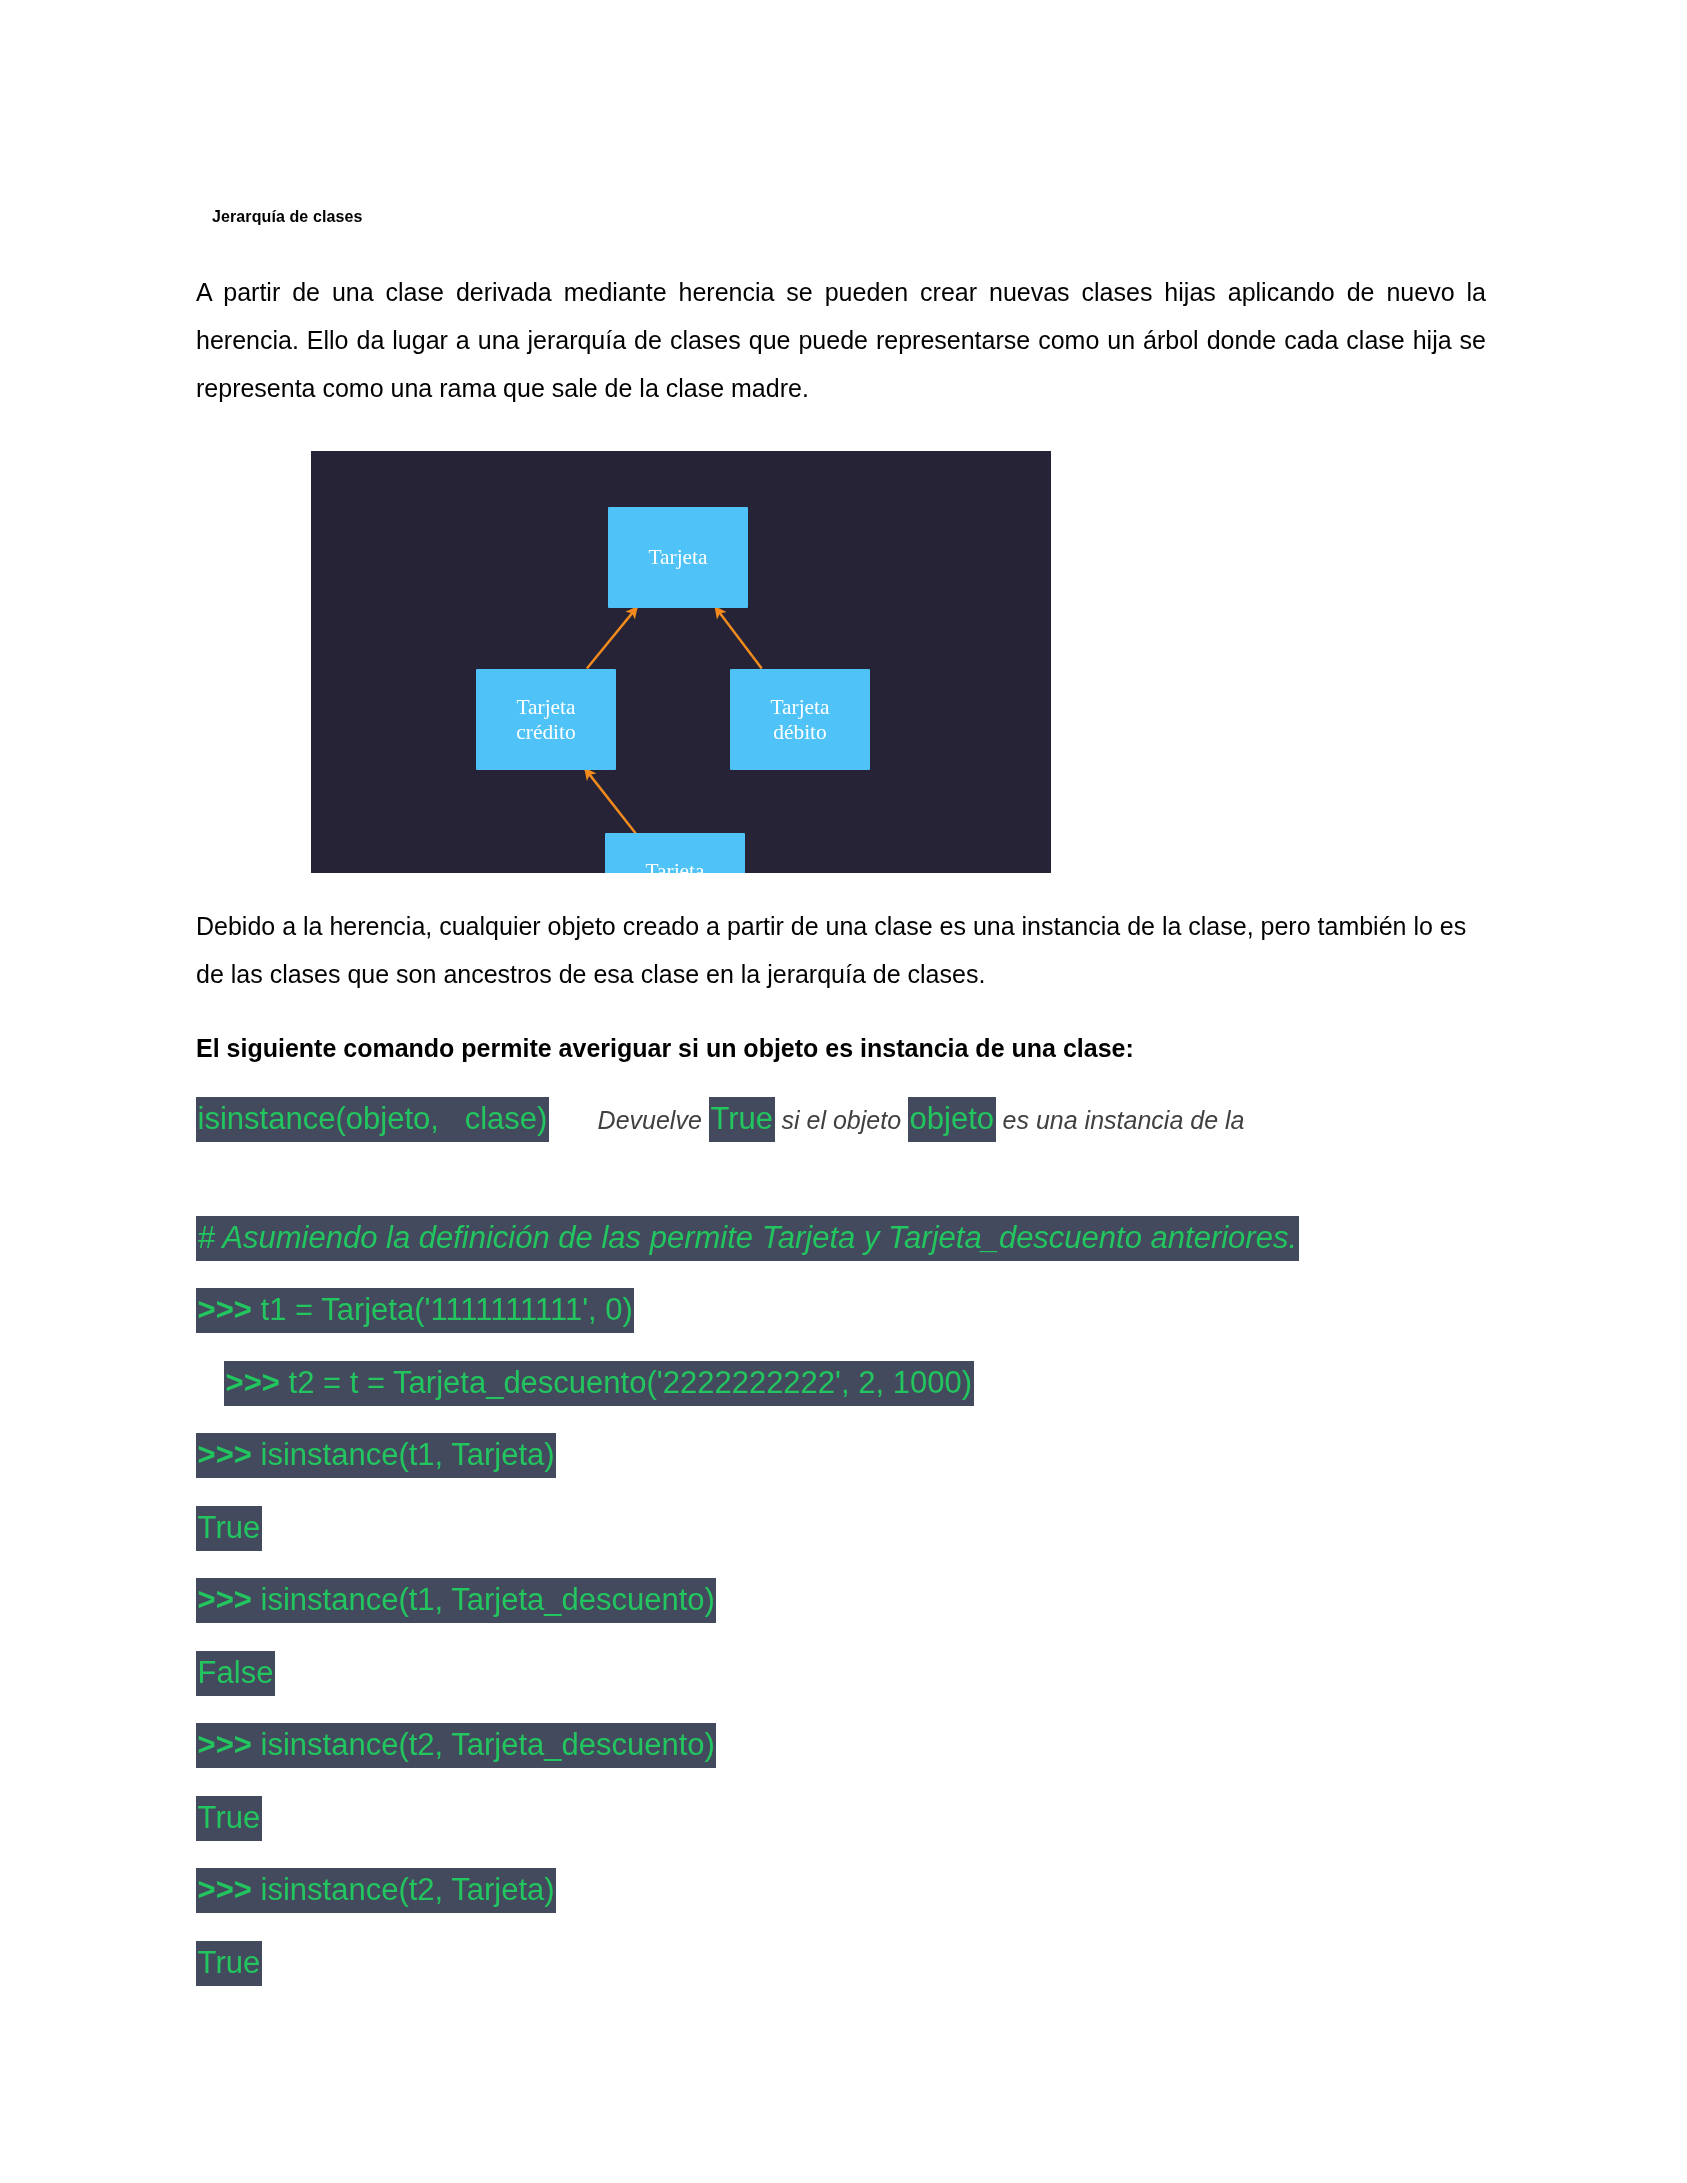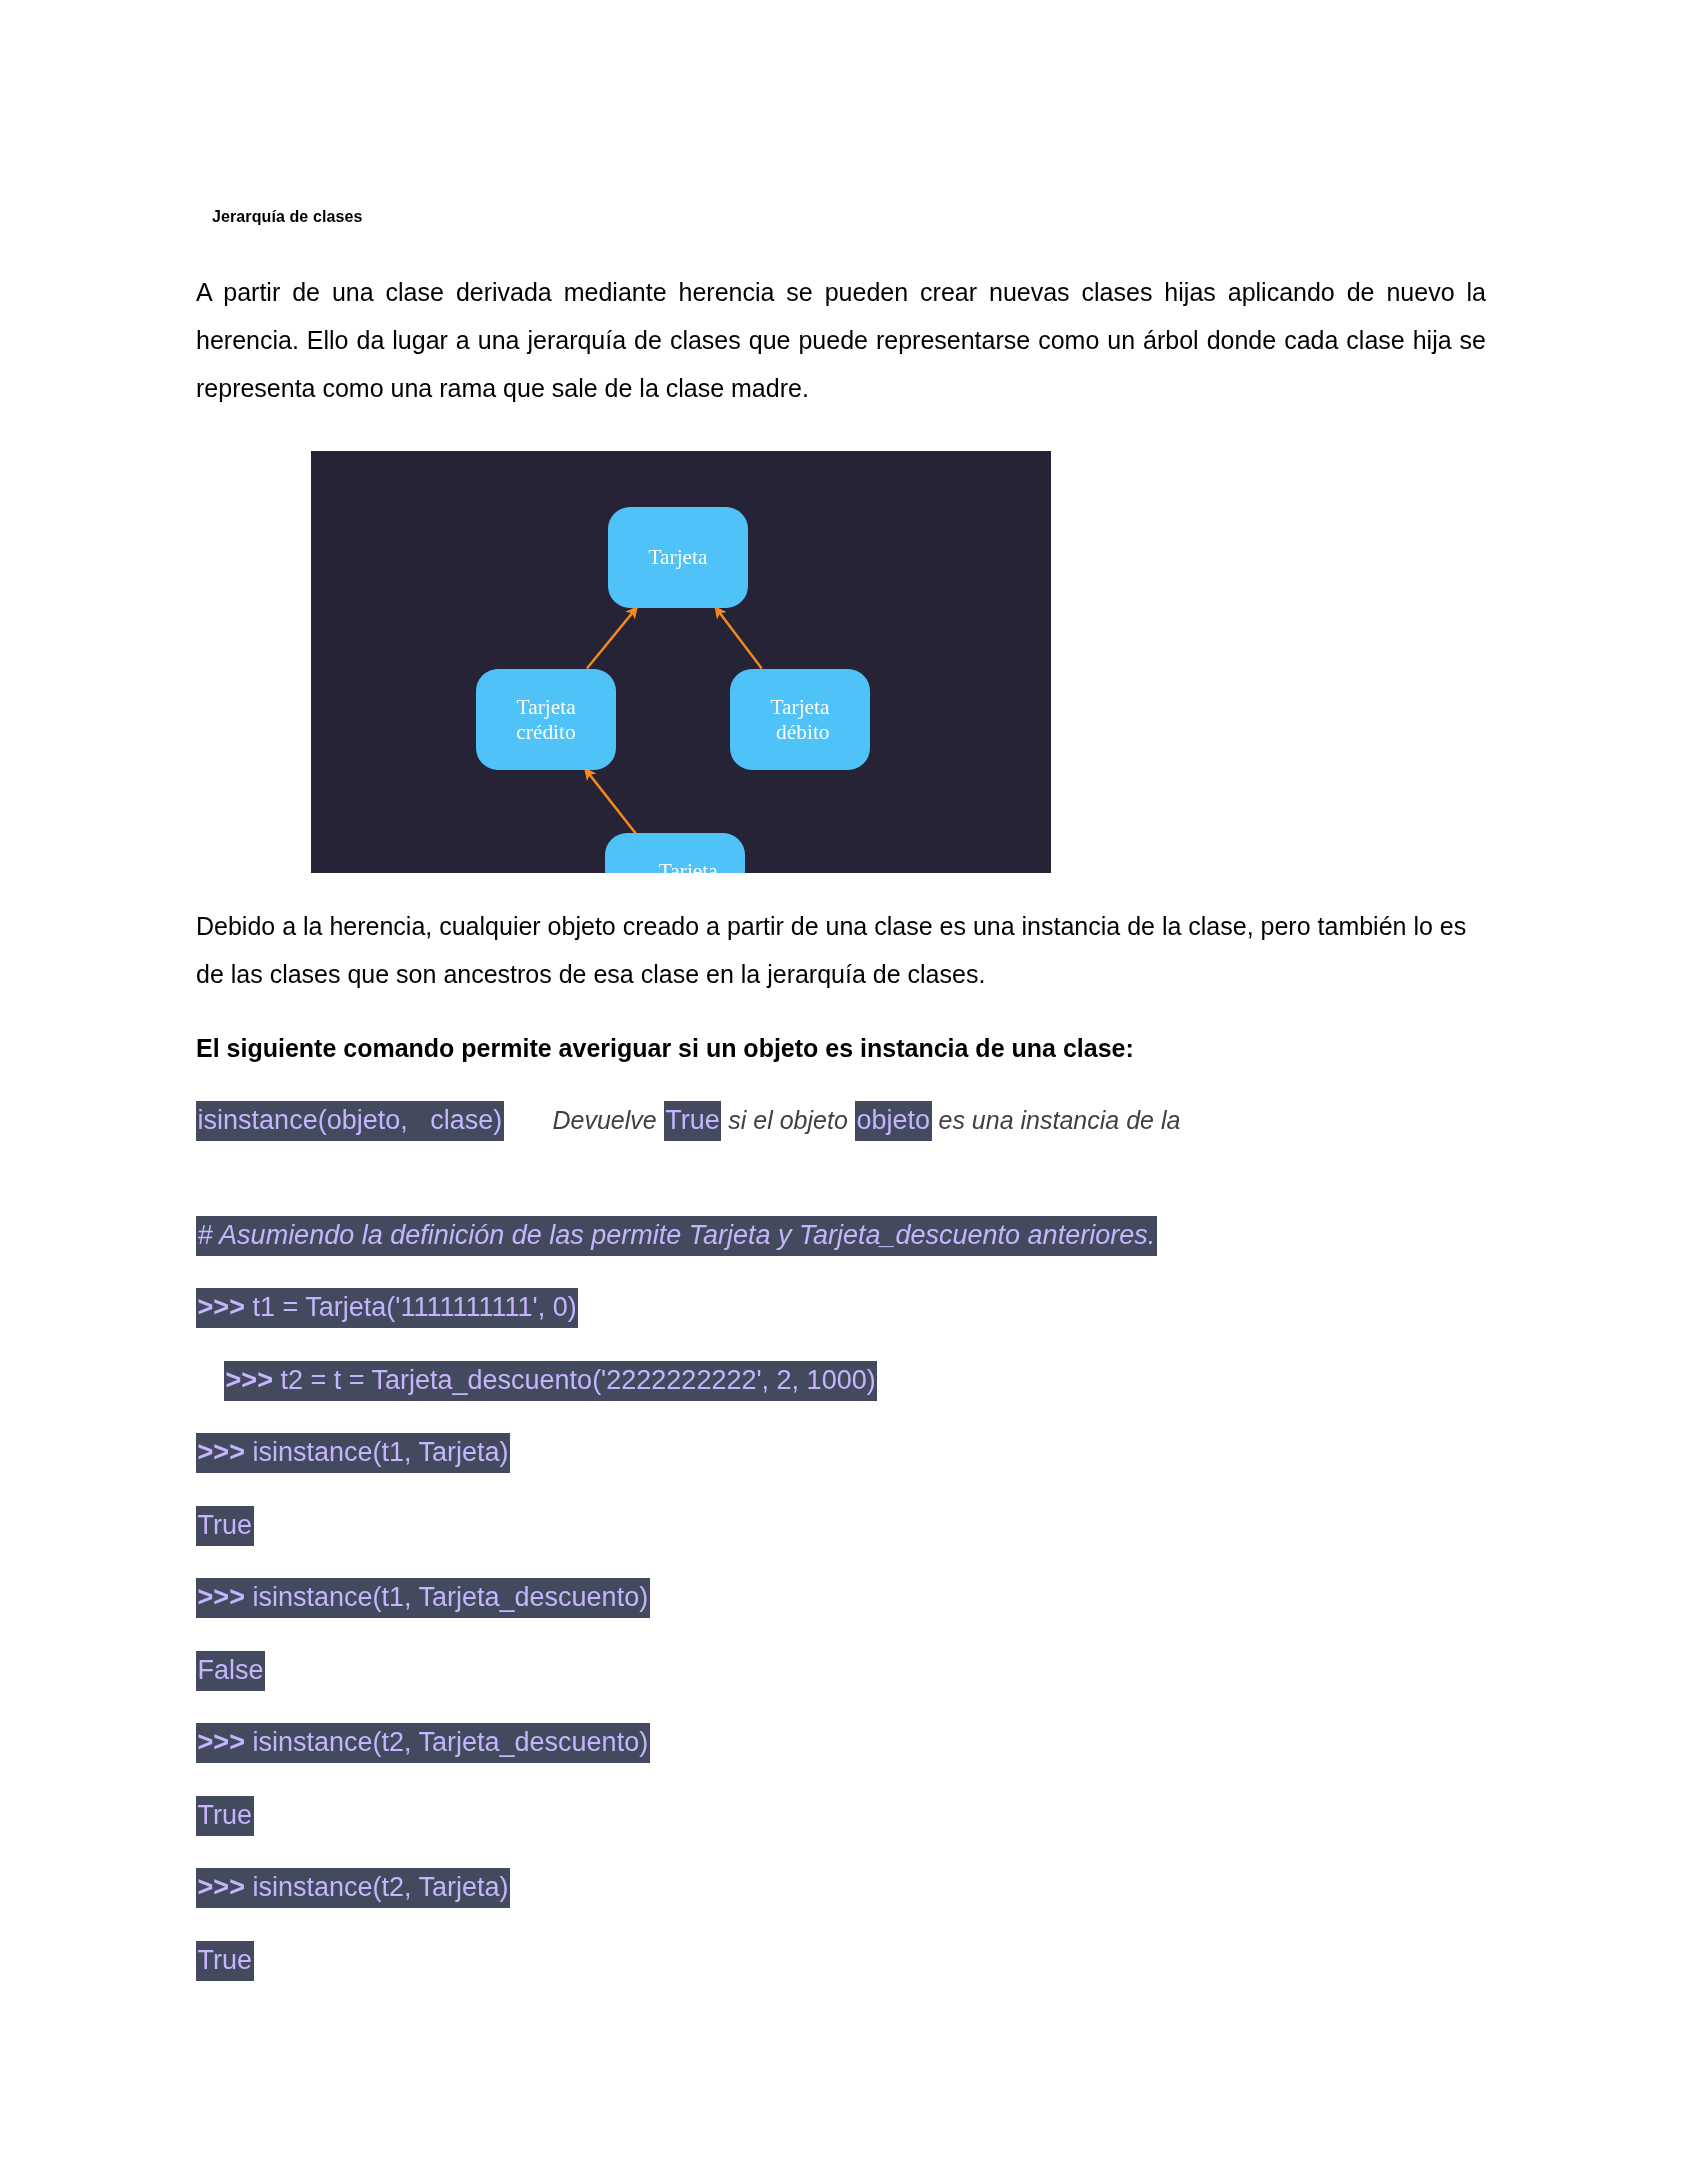--- a/index.html
+++ b/index.html
@@ -79,12 +79,12 @@
   .node {
     position: absolute;
     background: #4FC3F7;
-    border-radius: 22px;
+    border-radius: 1px;
     color: #ffffff;
     font-family: "Liberation Serif", serif;
     font-size: 21.4px;
     line-height: 1.13;
-    text-align: right;
+    text-align: center;
     display: flex;
     align-items: center;
     justify-content: center;

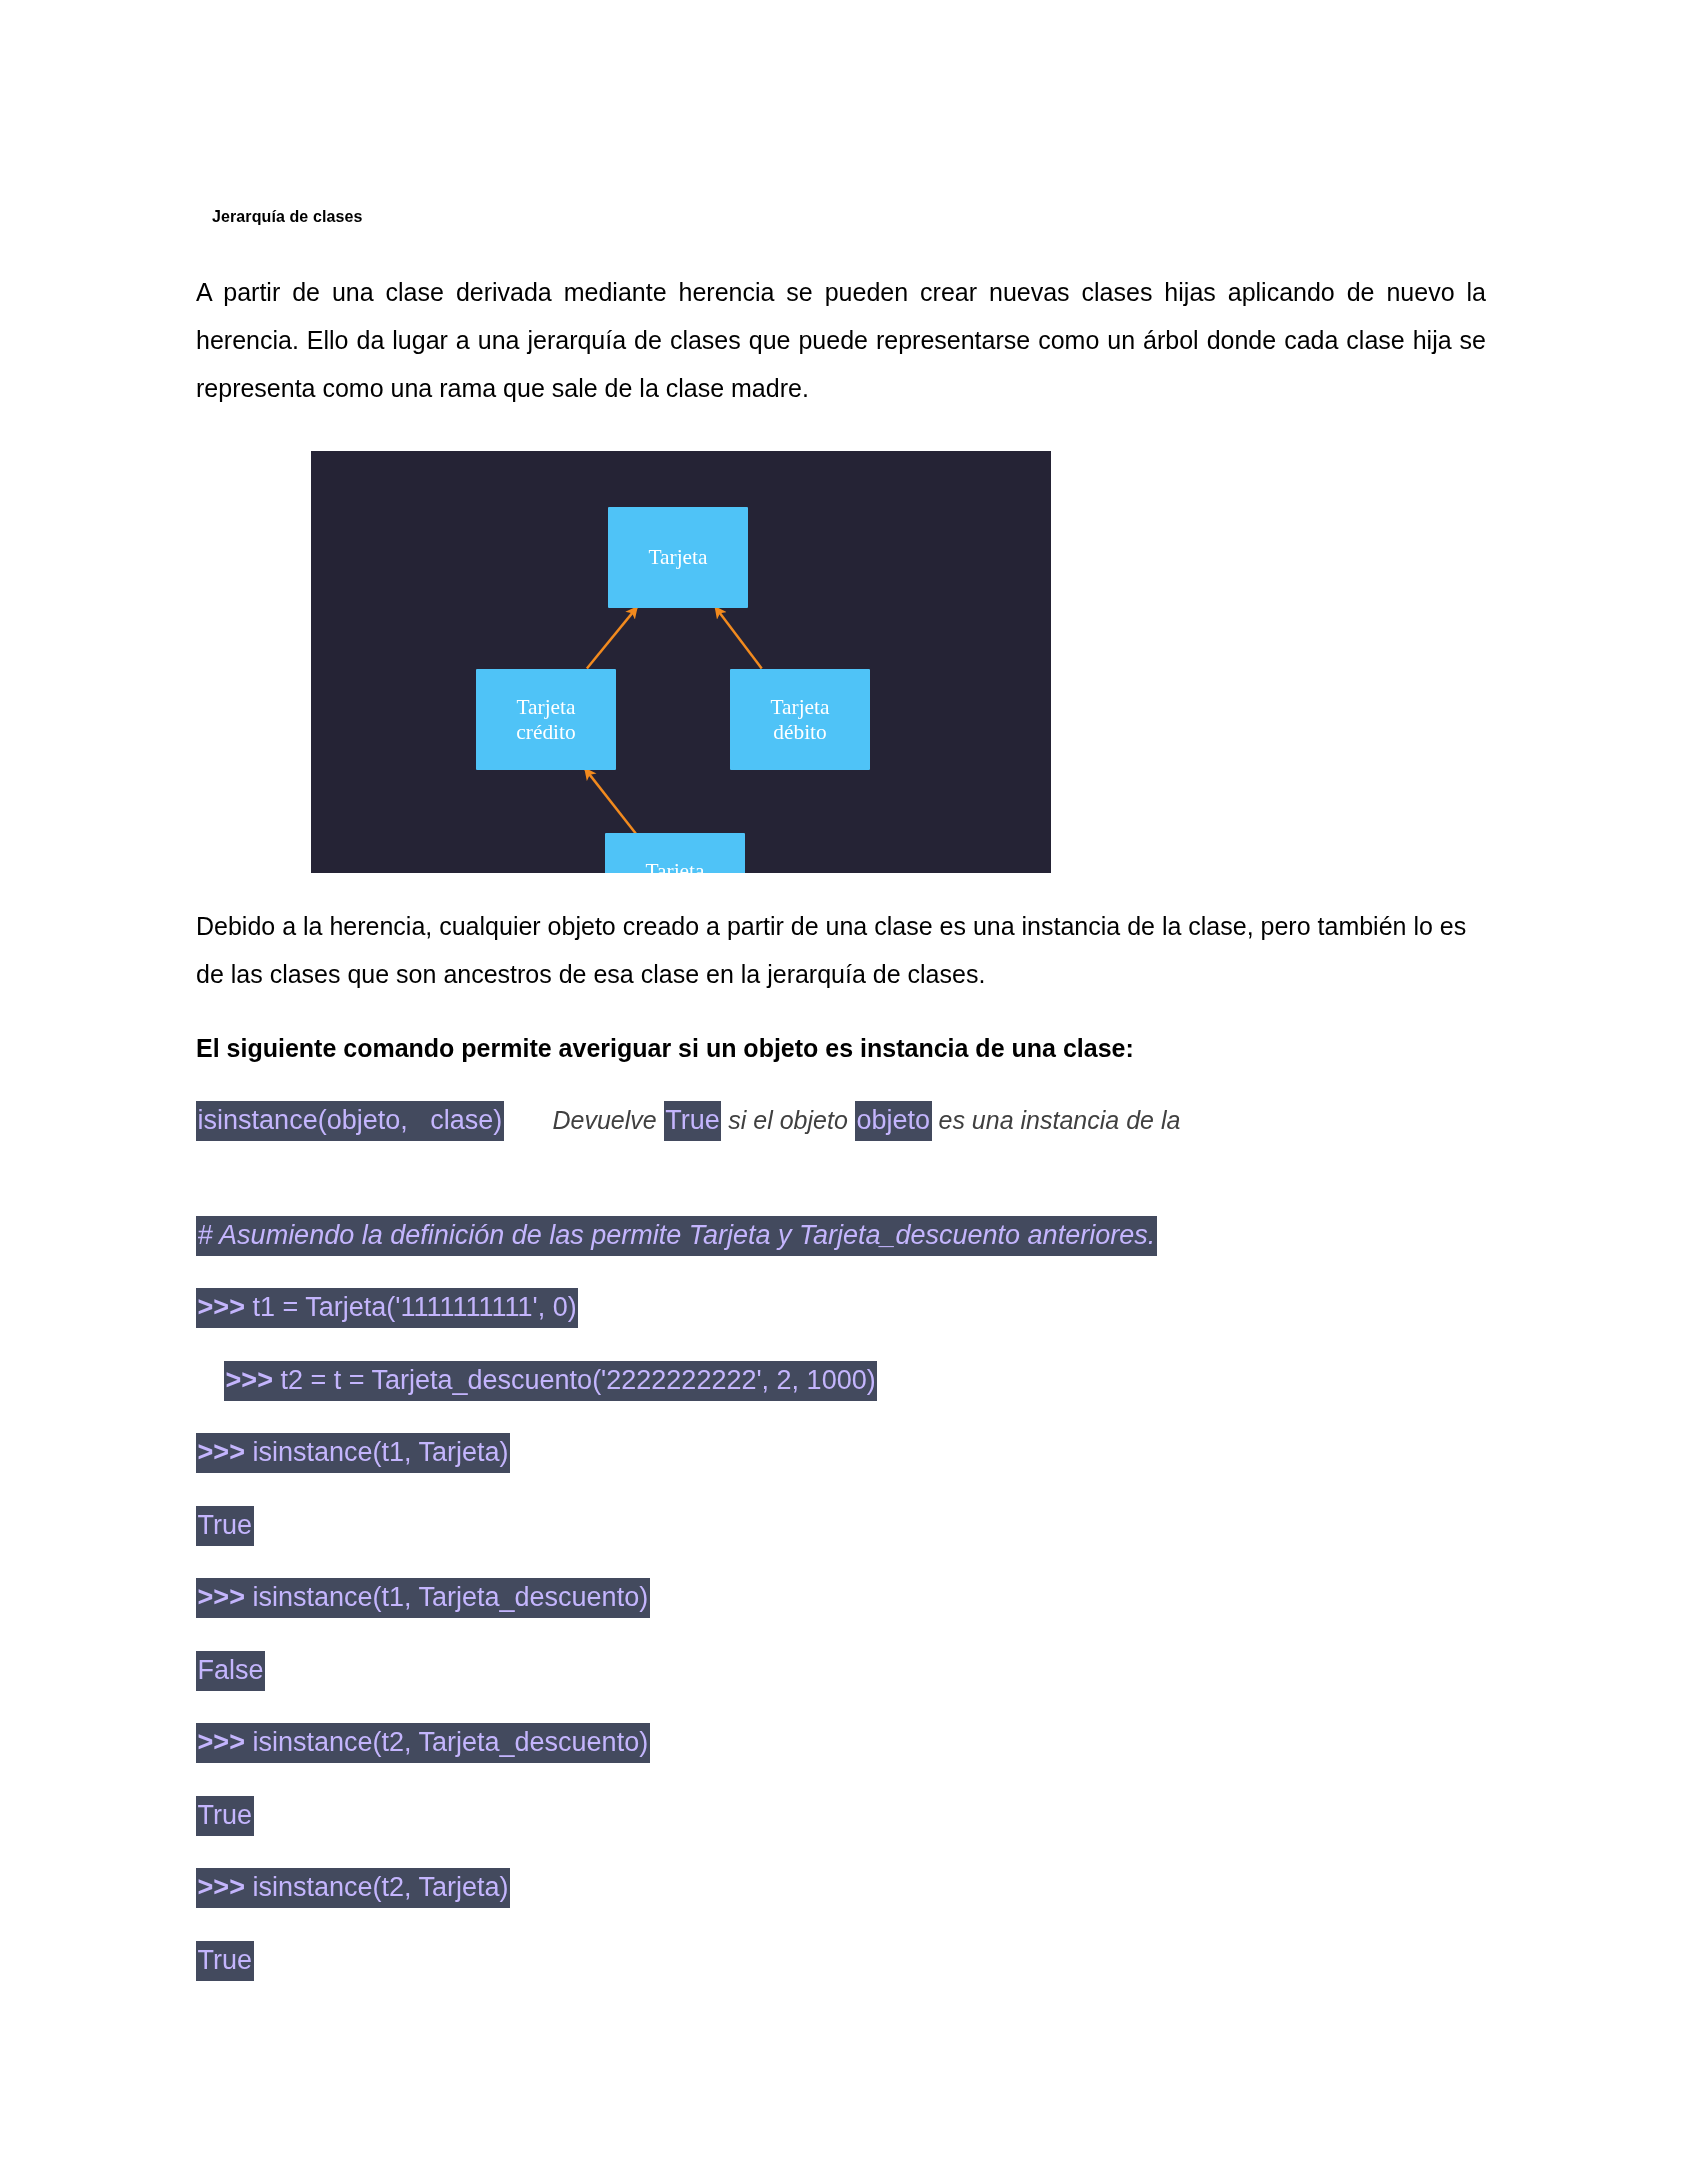--- a/index.html
+++ b/index.html
@@ -110,9 +110,9 @@
   }
   .hl {
     background: #434A5E;
-    color: #c4b5fd;
+    color: #22c55e;
     padding: 4.1px 1.6px 5.8px 1.6px;
-    font-size: 27px;
+    font-size: 31px;
     line-height: 1.0;
     white-space: pre;
   }

